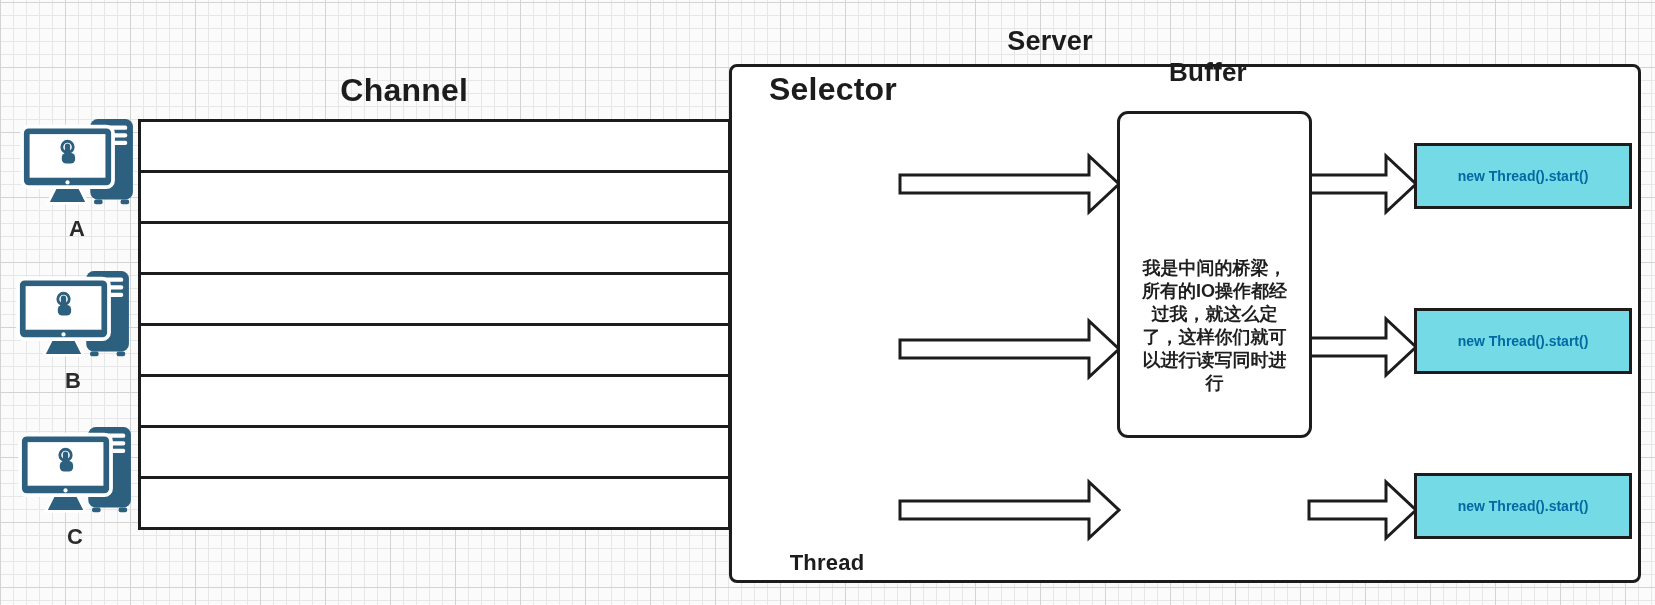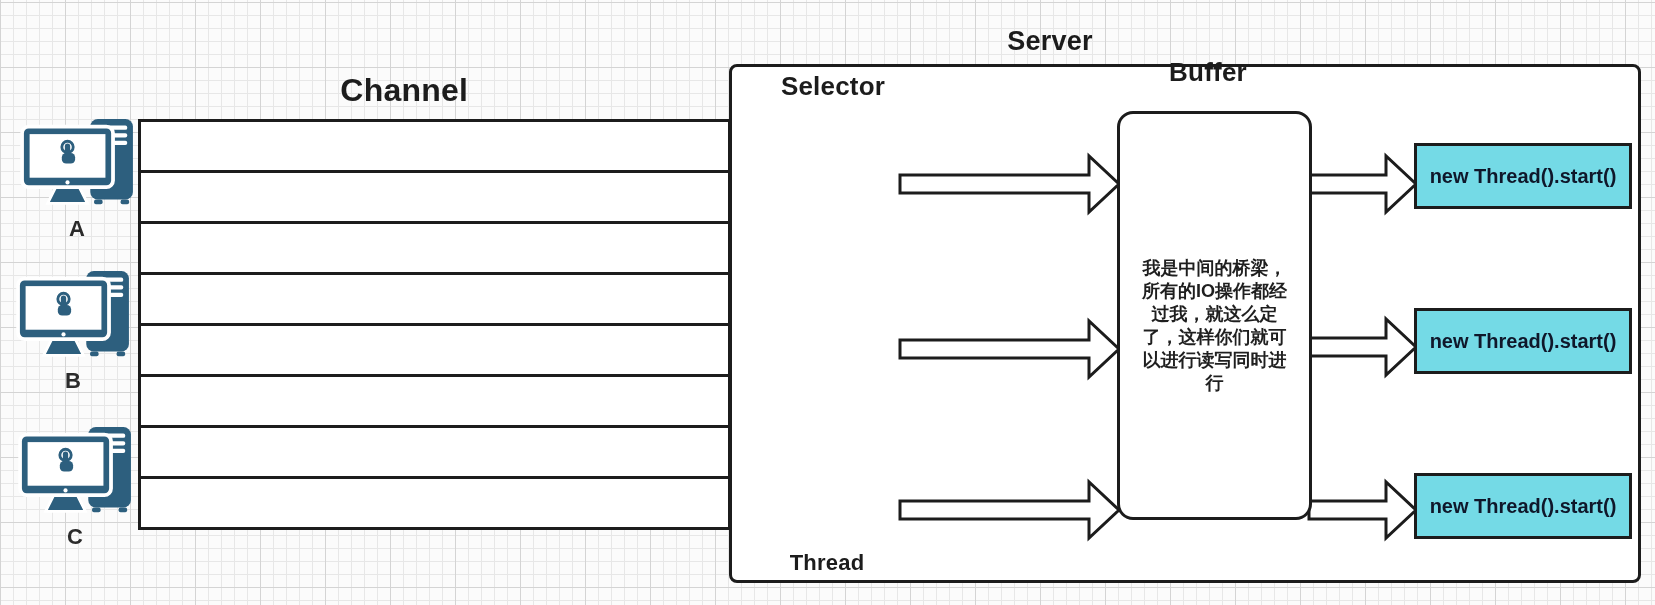--- a/index.html
+++ b/index.html
@@ -137,7 +137,7 @@
 
   <div class="abs title" style="left:268px;top:72px;width:200px;font-size:32px;text-align:right;">Channel</div>
   <div class="abs title" style="left:950px;top:26px;width:200px;font-size:27px;">Server</div>
-  <div class="abs title" style="left:733px;top:71px;width:200px;font-size:26px;">Selector</div>
+  <div class="abs title" style="left:733px;top:71px;width:200px;font-size:32px;">Selector</div>
   <div class="abs title" style="left:1108px;top:57px;width:200px;font-size:26px;">Buffer</div>
   <div class="abs title" style="left:757px;top:550px;width:140px;font-size:22px;">Thread</div>
 

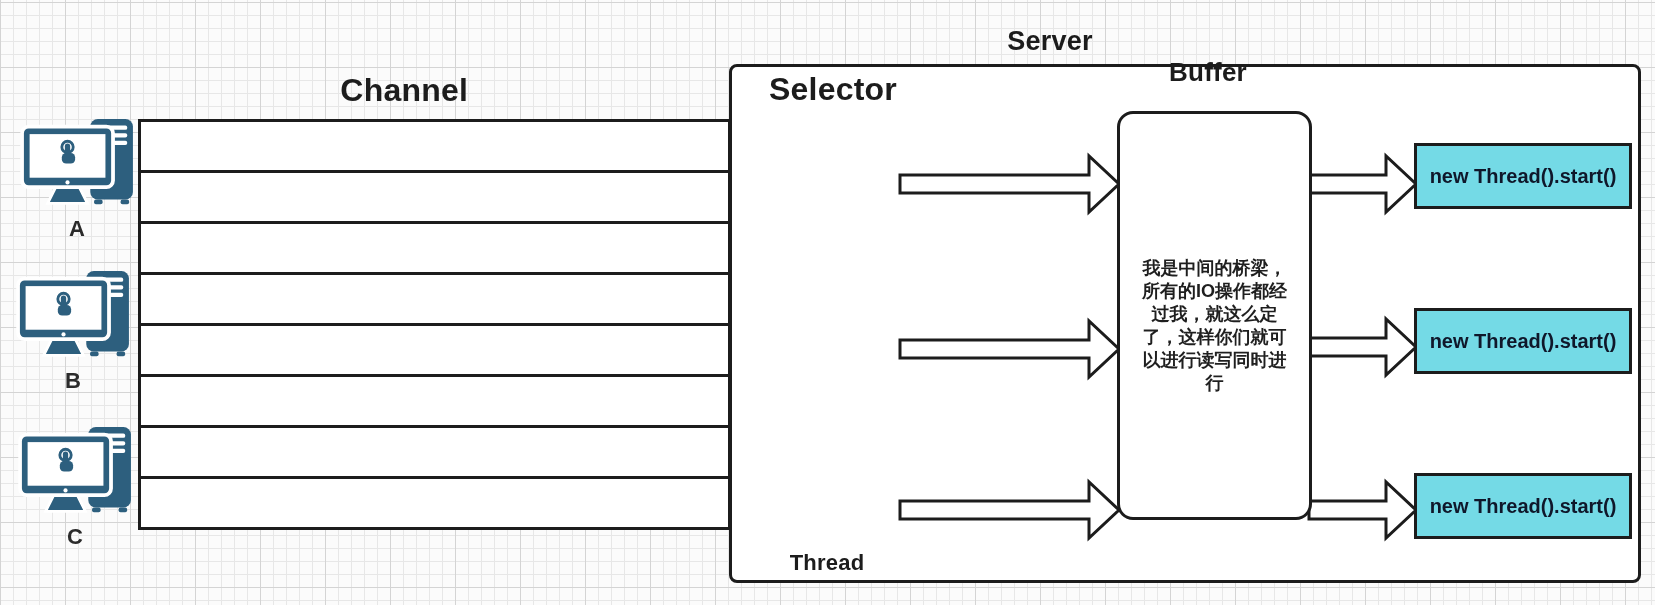--- a/index.html
+++ b/index.html
@@ -52,7 +52,7 @@
     left:1414px;width:218px;height:66px;background:#74DAE6;
     border:3px solid #1c1c1c;box-sizing:border-box;
     display:flex;align-items:center;justify-content:center;
-    font-weight:bold;font-size:20px;color:#0f172a;
+    font-weight:bold;font-size:14px;color:#0369a1;
   }
   
   .client{width:114px;text-align:center;}

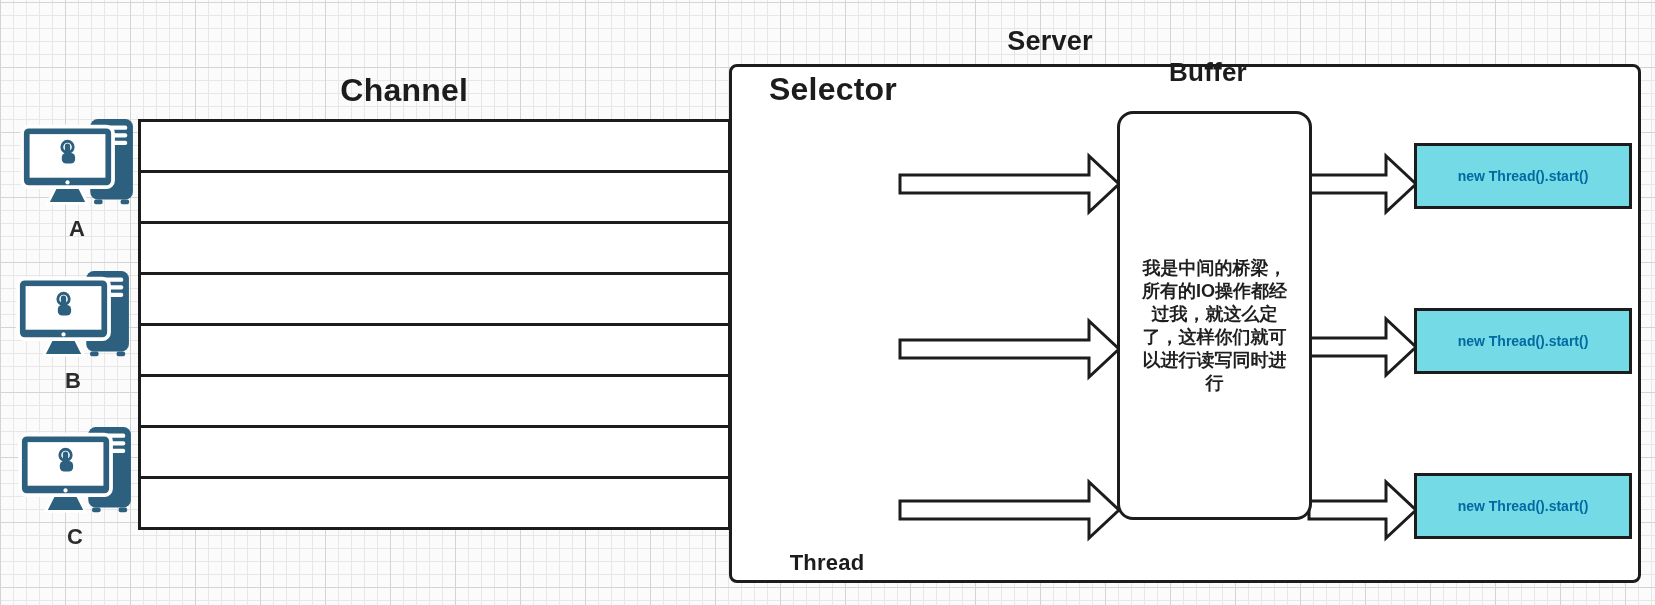--- a/index.html
+++ b/index.html
@@ -40,8 +40,8 @@
     font-size:19px;line-height:25px;white-space:pre-line;color:#1f1f1f;
   }
   .buffer-box{
-    left:1117px;top:111px;width:195px;height:409px;background:#ffffff;
-    border:3px solid #1c1c1c;border-radius:16px;box-sizing:border-box;
+    left:1117px;top:111px;width:195px;height:327px;background:#ffffff;
+    border:3px solid #1c1c1c;border-radius:11px;box-sizing:border-box;
   }
   .buffer-text{
     left:0;top:143px;width:100%;text-align:center;font-weight:bold;

